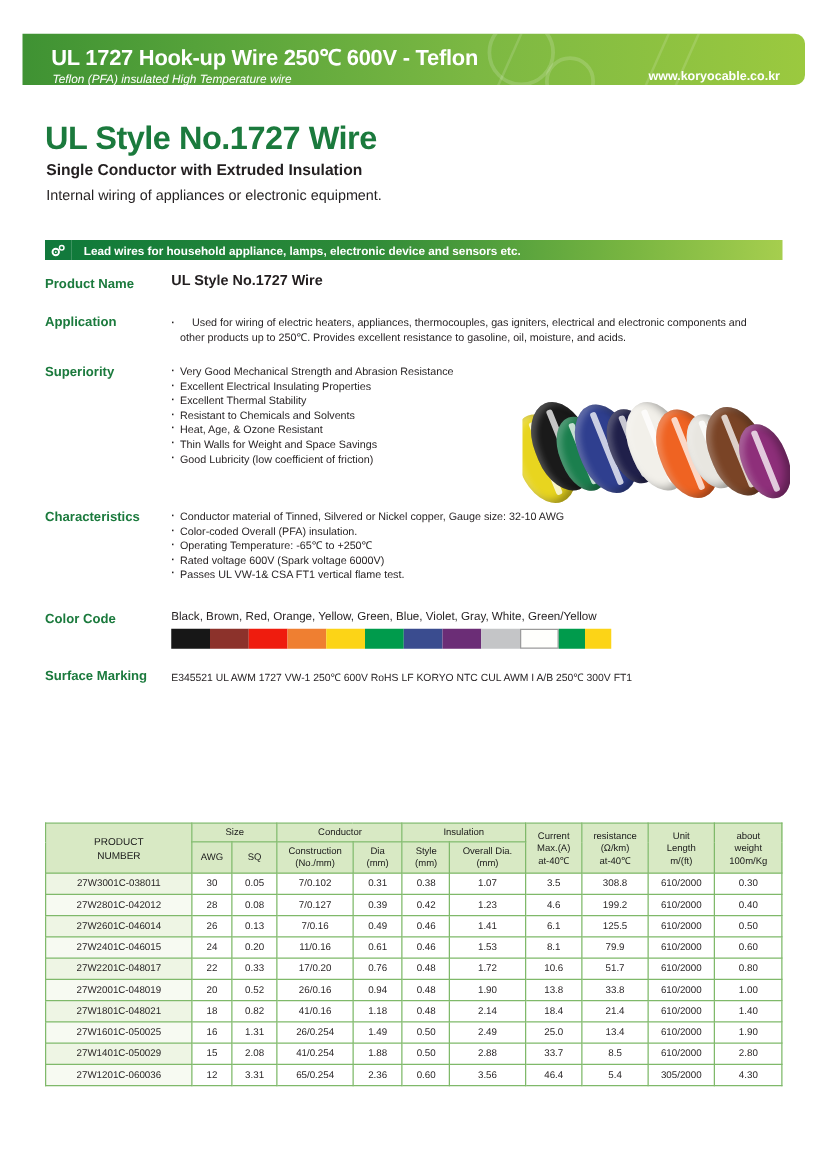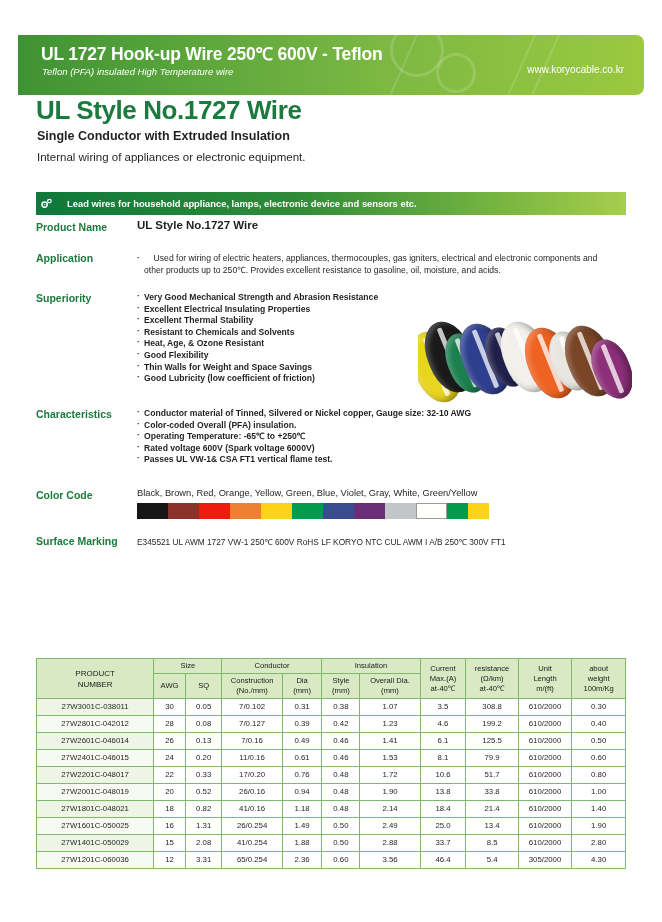--- a/index.html
+++ b/index.html
@@ -15,8 +15,8 @@
 
   
   .banner {
-    position: absolute; left: 18px; top: 35px;
-    width: 626px; height: 60px;
+    position: absolute; left: 18px; top: 27px;
+    width: 626px; height: 41px;
     border-radius: 0 8px 8px 0;
     background: linear-gradient(90deg,#3f9233 0%,#55a23a 22%,#7cb843 58%,#9bc93f 100%);
     overflow: hidden;

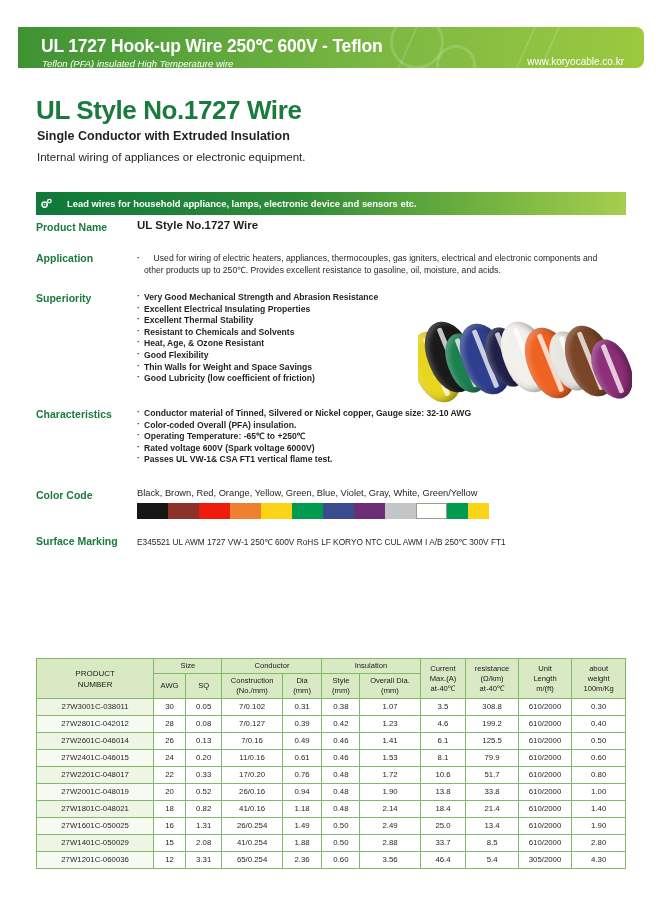--- a/index.html
+++ b/index.html
@@ -45,7 +45,7 @@
   }
   .banner-url {
     position: absolute; right: 20px; top: 29px;
-    font-size: 10px; color: #ffffff; font-weight: normal; white-space: nowrap;
+    font-size: 10px; color: #ffffff; font-weight: bold; white-space: nowrap;
   }
 
   

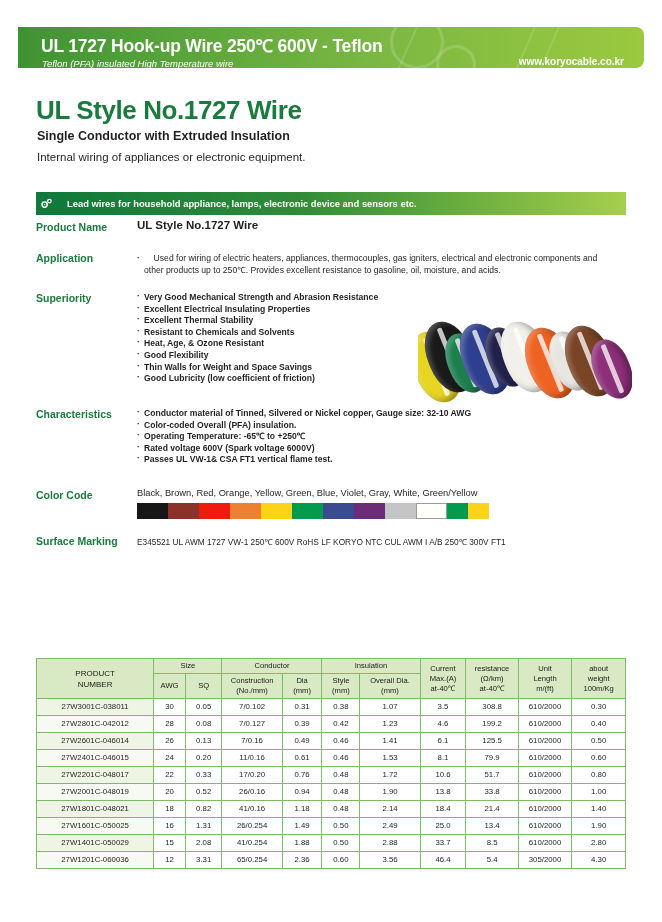--- a/index.html
+++ b/index.html
@@ -65,7 +65,7 @@
   
   .leadbar {
     position: absolute; left: 36px; top: 192px;
-    width: 590px; height: 23px; display: flex; align-items: stretch;
+    width: 590px; height: 16px; display: flex; align-items: stretch;
   }
   .lead-icon {
     width: 21px; background: #12793c; display: flex;

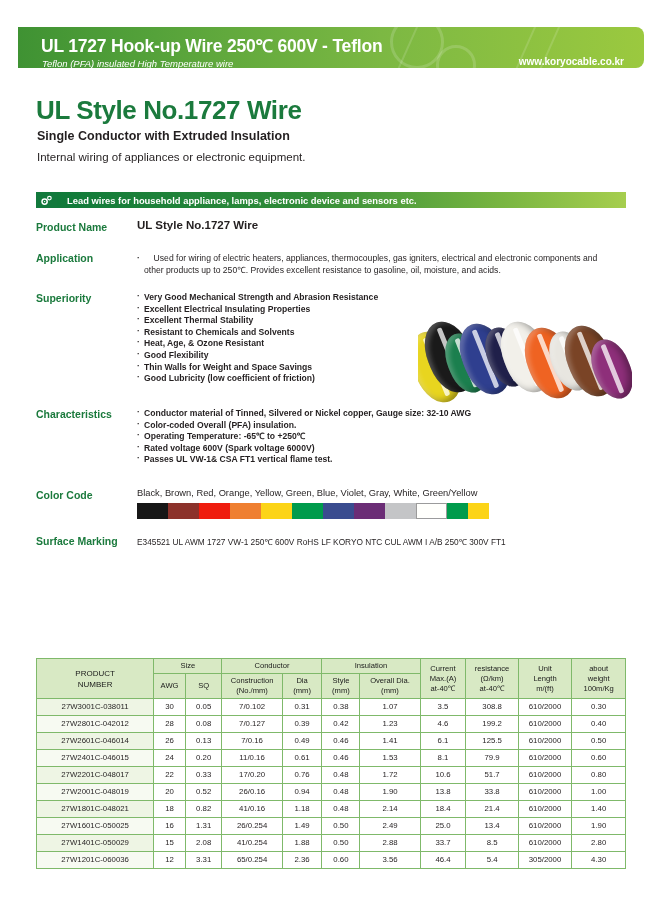--- a/index.html
+++ b/index.html
@@ -88,7 +88,7 @@
   .bullets { margin: 0; padding: 0; list-style: none; }
   .bullets li {
     font-size: 8.6px; line-height: 11.6px; color: #231f20;
-    padding-left: 7px; position: relative; white-space: nowrap; font-weight: bold;
+    padding-left: 7px; position: relative; white-space: nowrap;
   }
   .bullets li:before {
     content: "·"; position: absolute; left: 0; top: -1px; font-weight: bold;

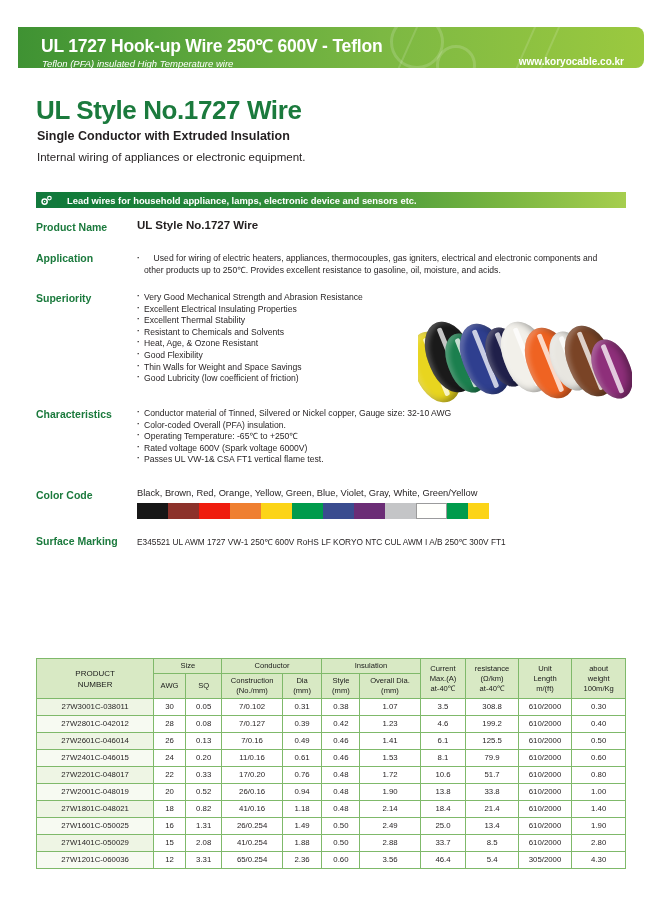--- a/index.html
+++ b/index.html
@@ -188,7 +188,6 @@
     <li>Excellent Thermal Stability</li>
     <li>Resistant to Chemicals and Solvents</li>
     <li>Heat, Age, &amp; Ozone Resistant</li>
-    <li>Good Flexibility</li>
     <li>Thin Walls for Weight and Space Savings</li>
     <li>Good Lubricity (low coefficient of friction)</li>
   </ul>

